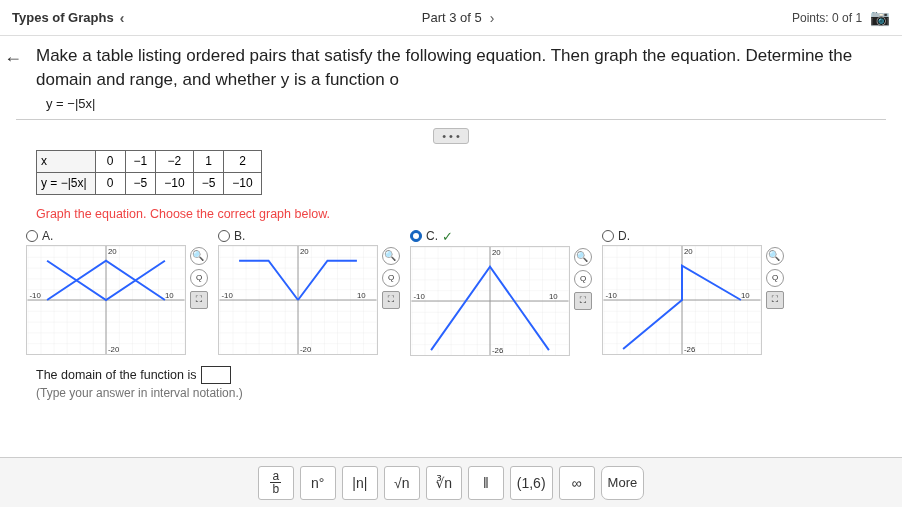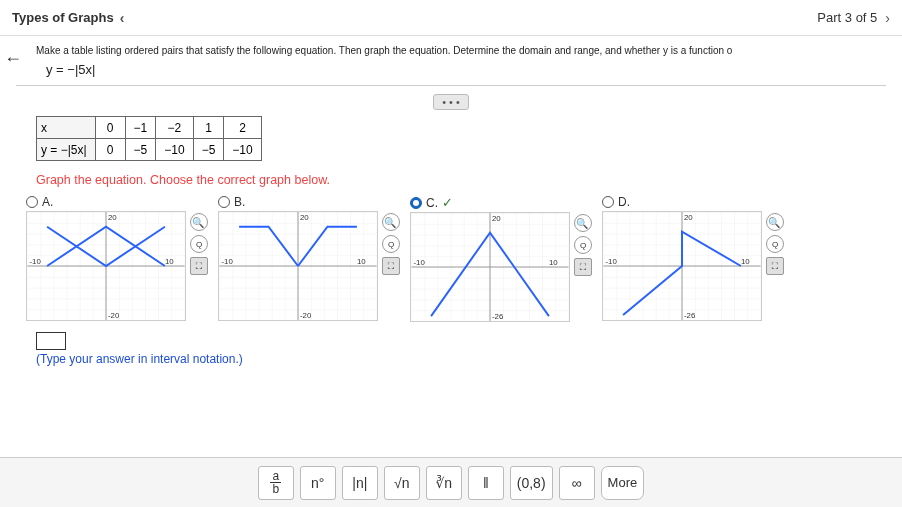--- a/index.html
+++ b/index.html
@@ -303,6 +303,10 @@
     <div class="header-center">
       <span>Part 3 of 5</span>
       <span class="nav-arrow">›</span>
+    </div>
+    <div class="header-right">
+      <span class="points-badge">Points: 0 of 1</span>
+      <span class="camera-icon">📷</span>
     </div>
   </div>
 

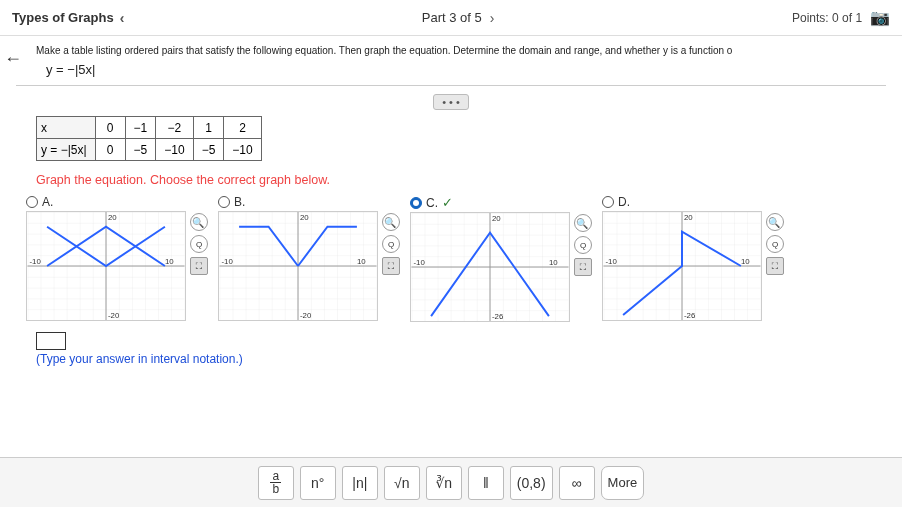--- a/index.html
+++ b/index.html
@@ -81,7 +81,7 @@
       cursor: pointer;
     }
     .question-text {
-      font-size: 10px;
+      font-size: 17px;
       color: #222;
       margin-left: 20px;
       margin-bottom: 4px;

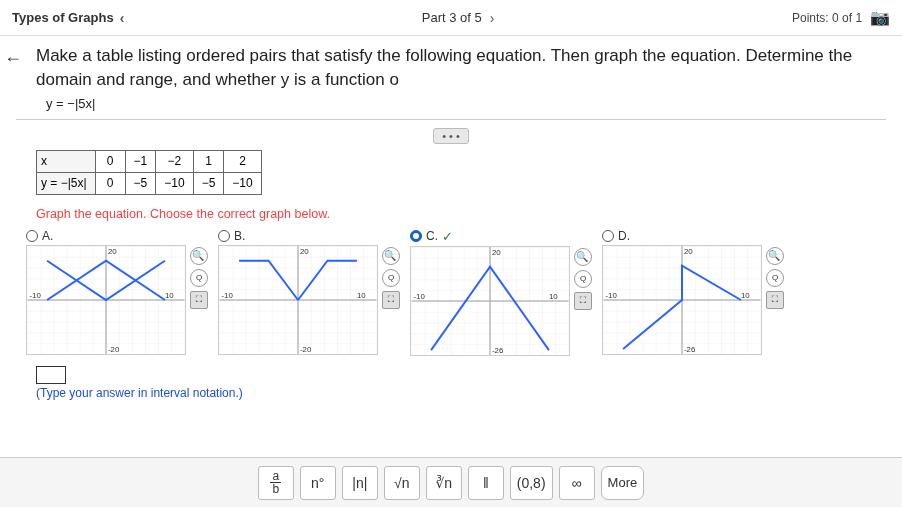--- a/index.html
+++ b/index.html
@@ -501,6 +501,7 @@
 
     
     <div class="domain-section">
+      <span>The domain of the function is</span>
       <span class="answer-box"></span>
     </div>
     <div class="interval-note">(Type your answer in interval notation.)</div>

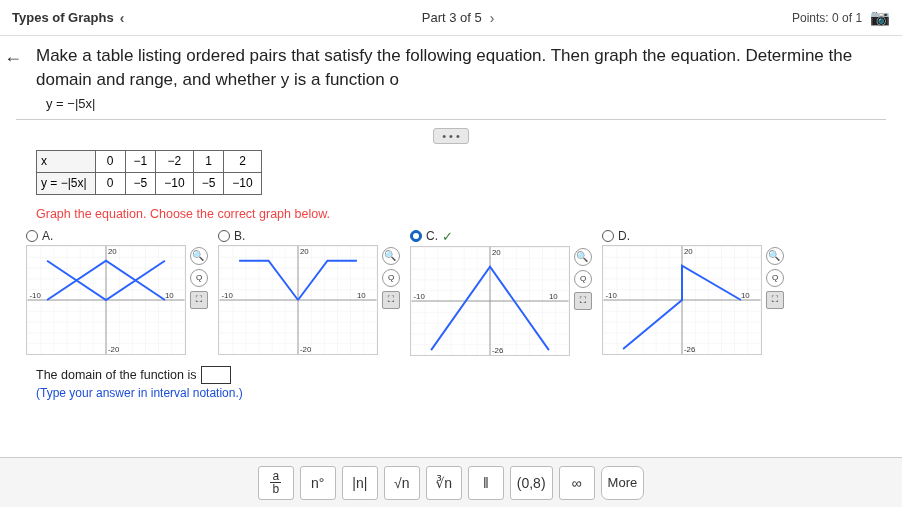--- a/index.html
+++ b/index.html
@@ -243,7 +243,7 @@
     }
     .interval-note {
       font-size: 12px;
-      color: #1d4ed8;
+      color: #737373;
       margin-left: 20px;
       margin-top: 2px;
     }

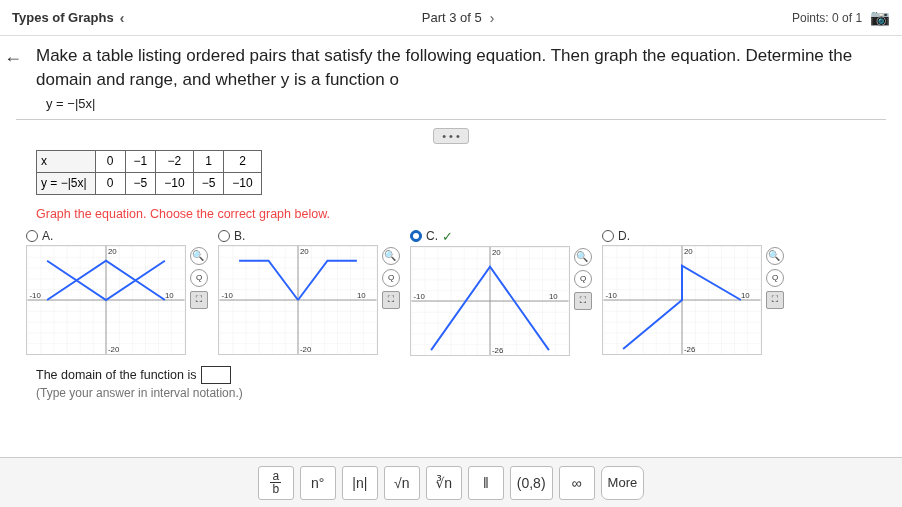--- a/index.html
+++ b/index.html
@@ -530,7 +530,7 @@
       <span>‖</span>
     </button>
     <button class="toolbar-btn">
-      <span>(0,8)</span>
+      <span>(1,6)</span>
     </button>
     <button class="toolbar-btn">
       <span>∞</span>

